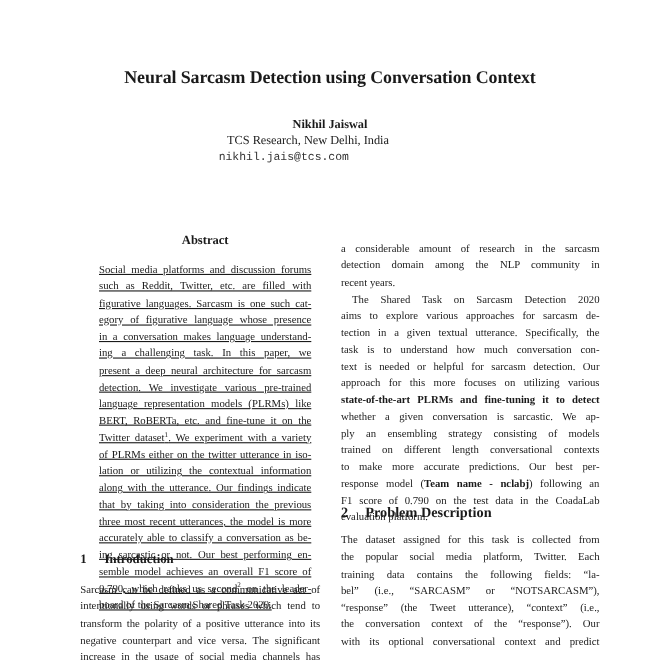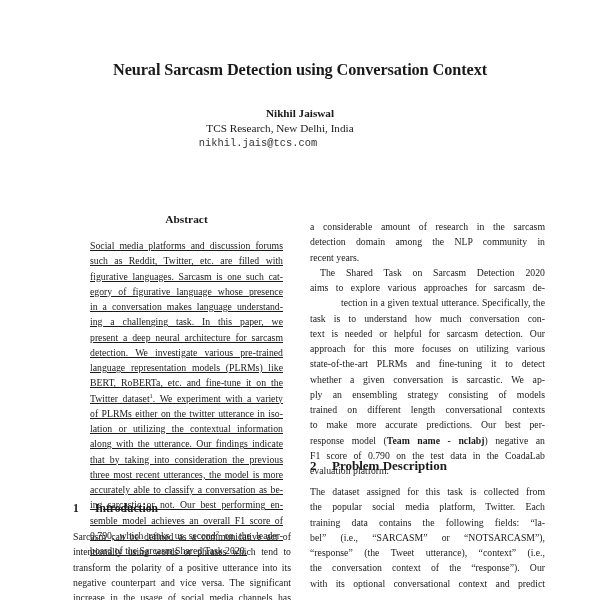--- a/index.html
+++ b/index.html
@@ -86,7 +86,7 @@
   <span class="line last">recent years.</span>
   <span class="line indent" style="white-space: nowrap;">The Shared Task on Sarcasm Detection 2020</span>
   <span class="line" style="white-space: nowrap;">aims to explore various approaches for sarcasm de-</span>
-  <span class="line" style="white-space: nowrap; margin-left: 31px;">tection in a given textual utterance. Specifically, the</span>
+  <span class="line" style="white-space: nowrap;">tection in a given textual utterance. Specifically, the</span>
   <span class="line" style="white-space: nowrap;">task is to understand how much conversation con-</span>
   <span class="line" style="white-space: nowrap;">text is needed or helpful for sarcasm detection. Our</span>
   <span class="line" style="white-space: nowrap;">approach for this more focuses on utilizing various</span>

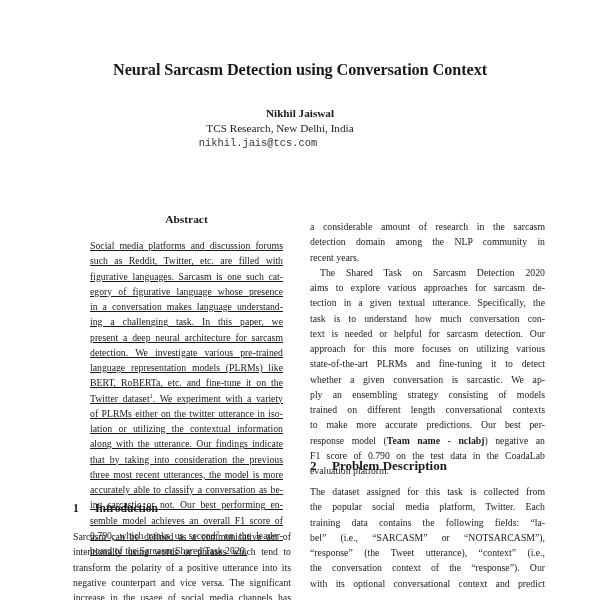--- a/index.html
+++ b/index.html
@@ -90,7 +90,7 @@
   <span class="line" style="white-space: nowrap;">task is to understand how much conversation con-</span>
   <span class="line" style="white-space: nowrap;">text is needed or helpful for sarcasm detection. Our</span>
   <span class="line" style="white-space: nowrap;">approach for this more focuses on utilizing various</span>
-  <span class="line" style="white-space: nowrap;">state-of-the-art PLRMs and fine-tuning it to detect</span>
+  <span class="line" style="white-space: nowrap; font-weight: bold;">state-of-the-art PLRMs and fine-tuning it to detect</span>
   <span class="line" style="white-space: nowrap;">whether a given conversation is sarcastic.  We ap-</span>
   <span class="line" style="white-space: nowrap;">ply an ensembling strategy consisting of models</span>
   <span class="line" style="white-space: nowrap;">trained on different length conversational contexts</span>

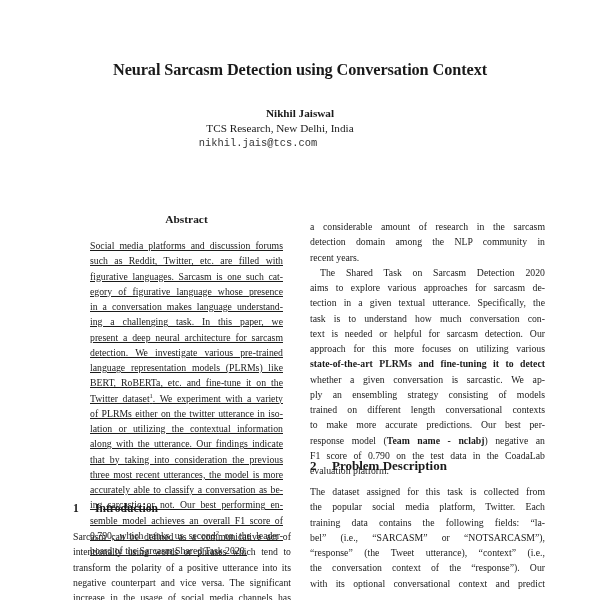--- a/index.html
+++ b/index.html
@@ -95,7 +95,7 @@
   <span class="line" style="white-space: nowrap;">ply an ensembling strategy consisting of models</span>
   <span class="line" style="white-space: nowrap;">trained on different length conversational contexts</span>
   <span class="line" style="white-space: nowrap;">to make more accurate predictions.  Our best per-</span>
-  <span class="line" style="white-space: nowrap;"><span>response model (</span><b>Team name - nclabj</b><span>) negative an</span></span>
+  <span class="line" style="white-space: nowrap;"><span>response model (</span><b>Team name - nclabj</b><span>) following an</span></span>
   <span class="line" style="white-space: nowrap;">F1 score of 0.790 on the test data in the CoadaLab</span>
   <span class="line last">evaluation platform.</span>
 </div>

